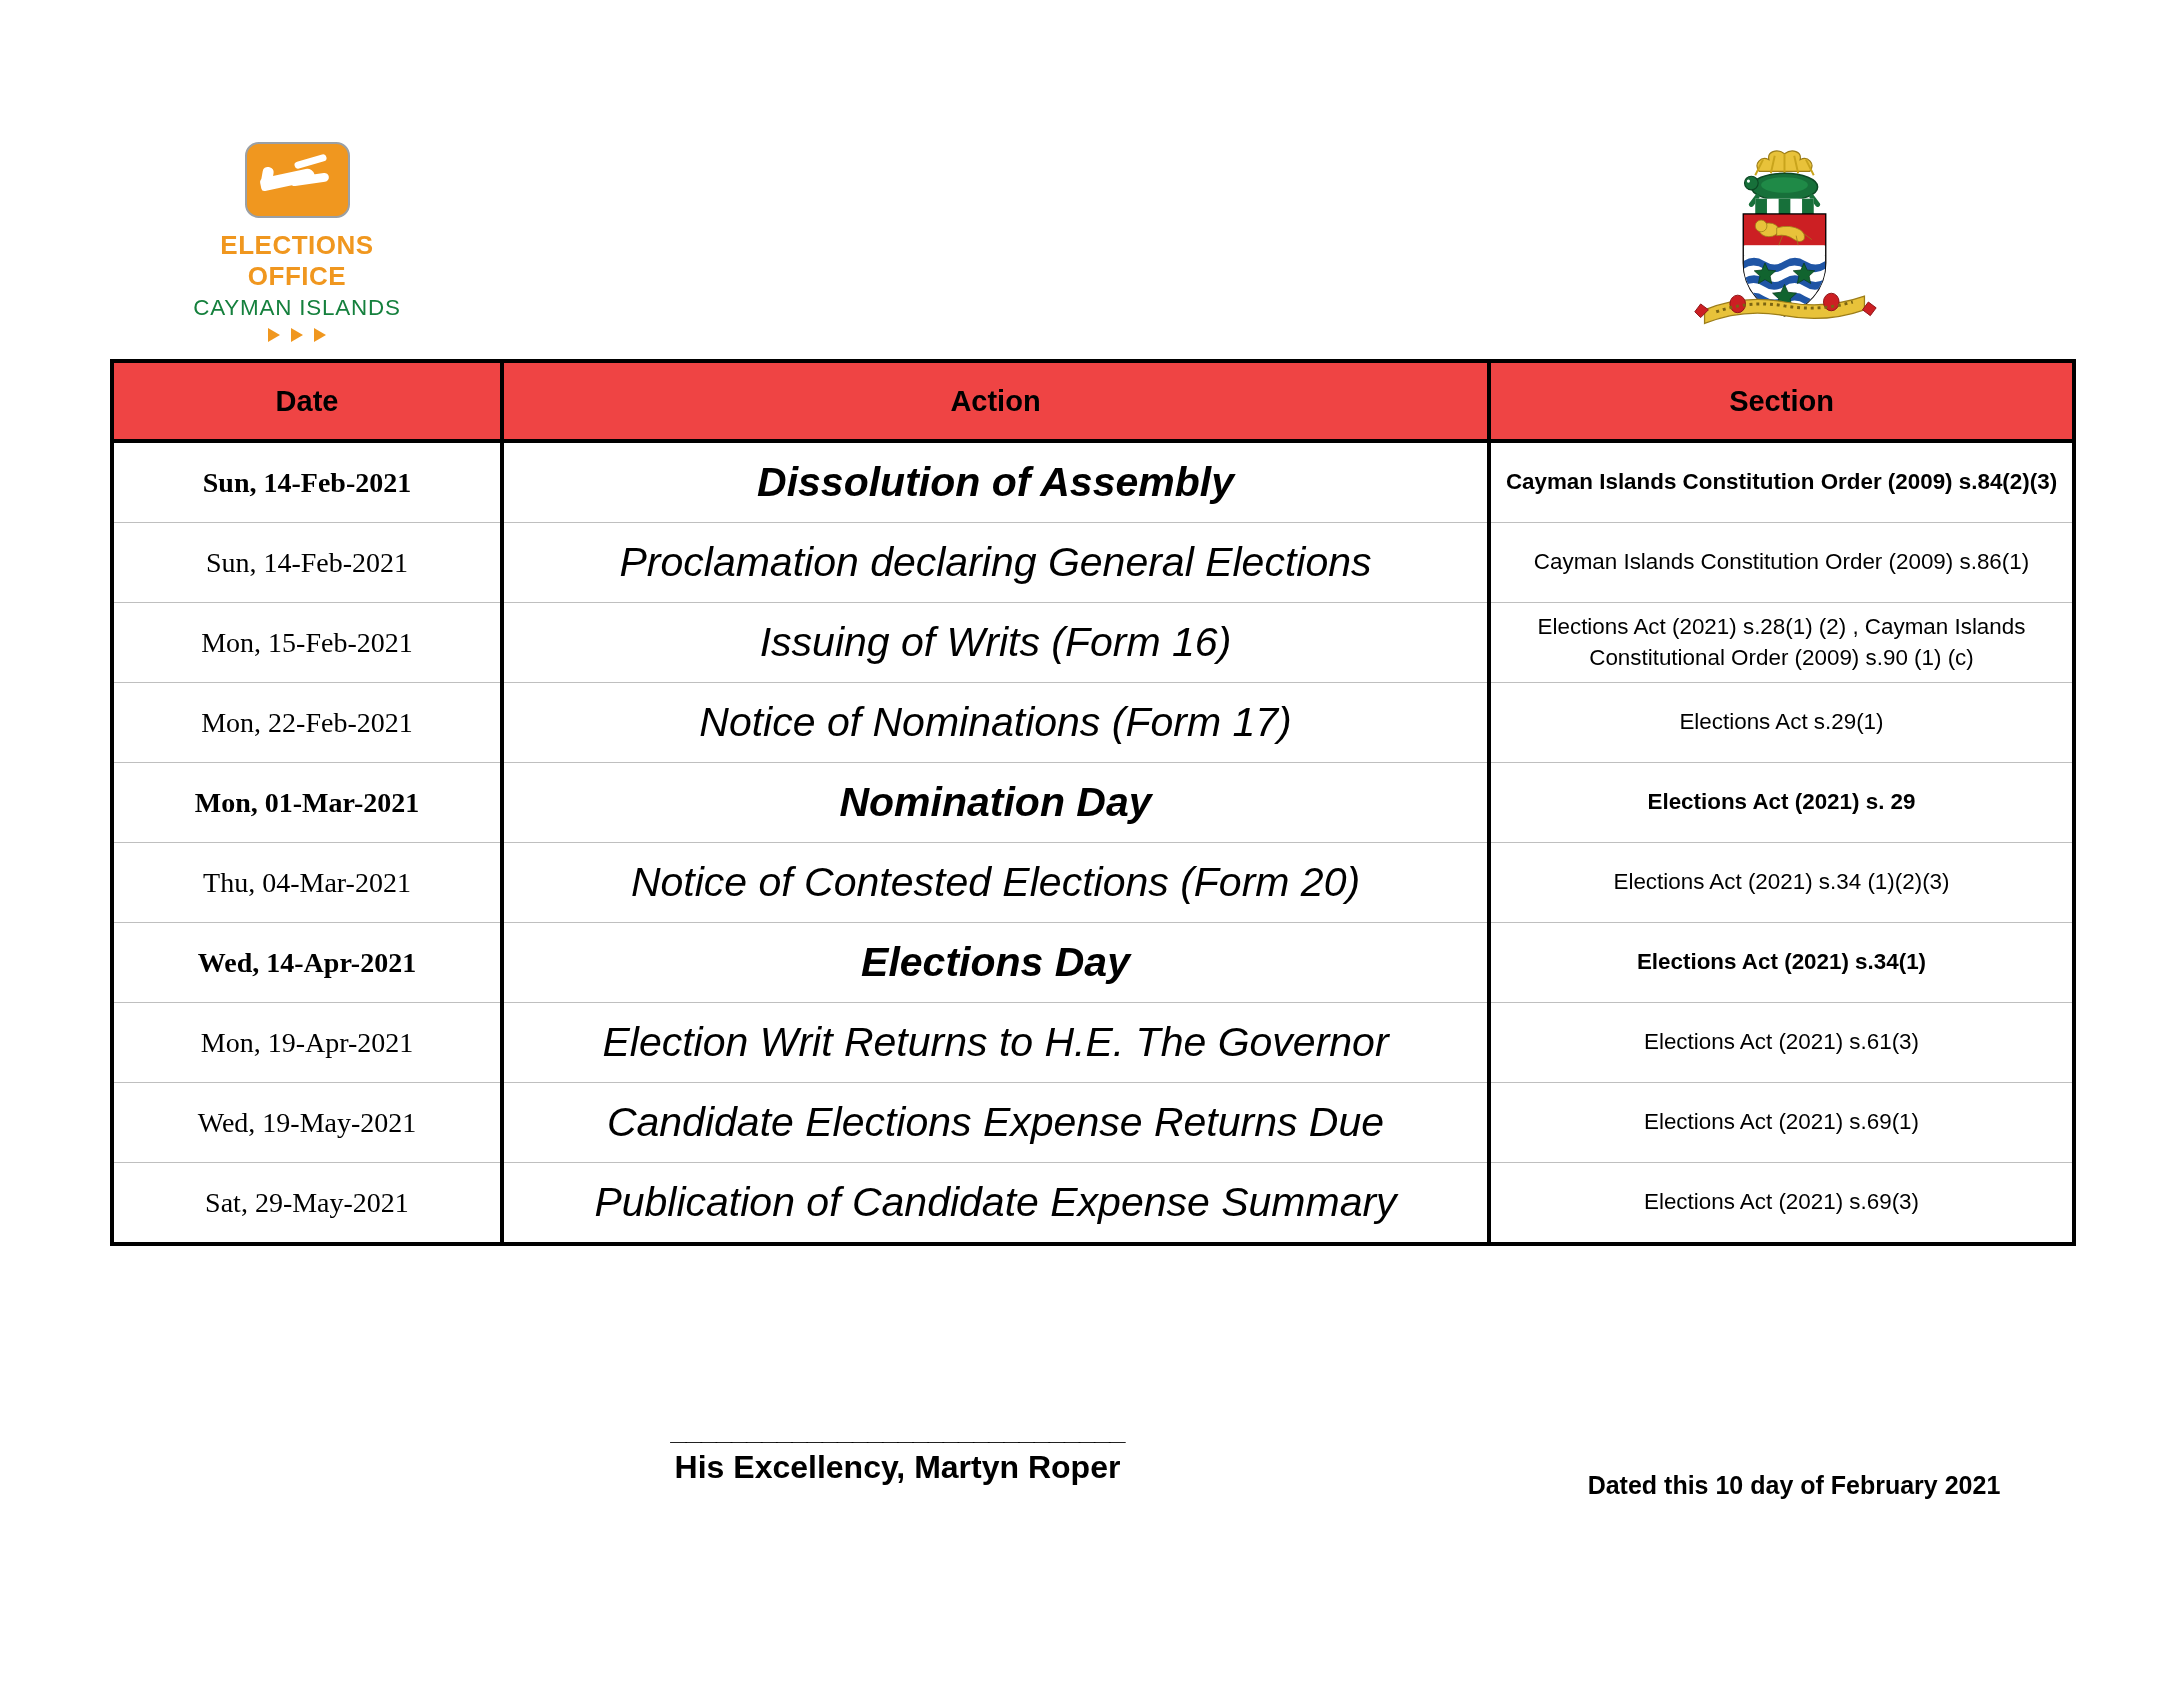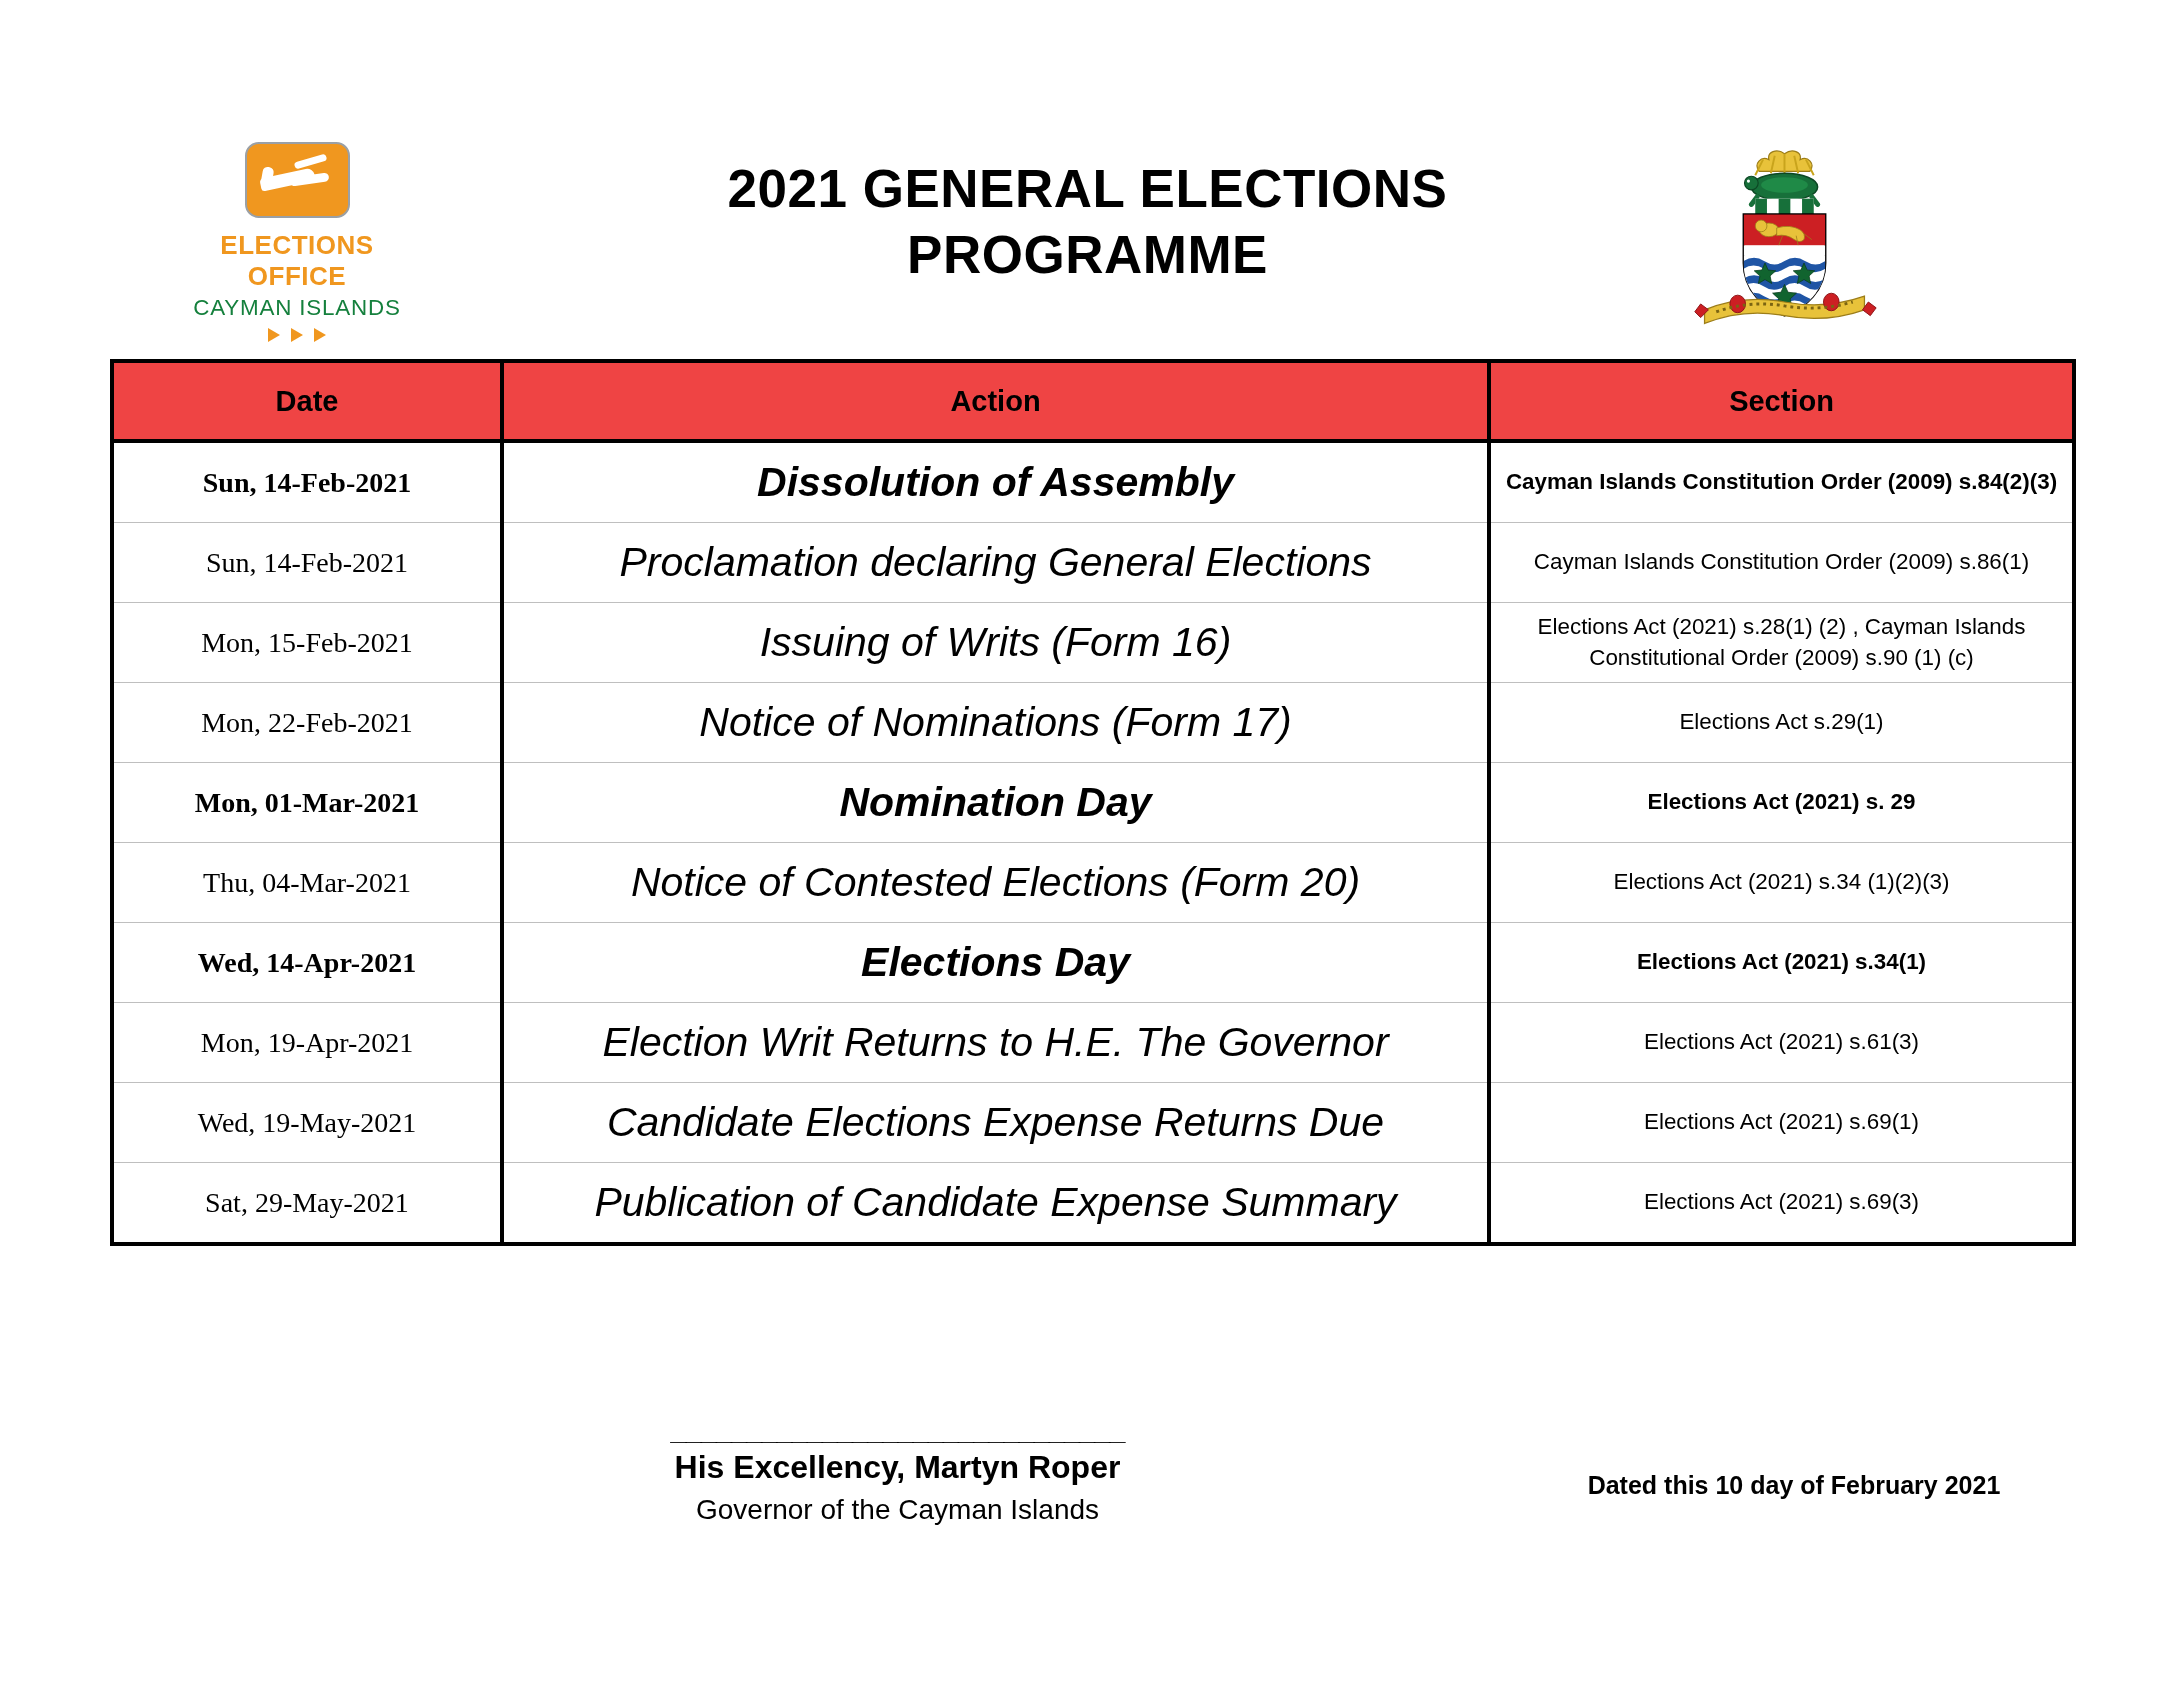--- a/index.html
+++ b/index.html
@@ -262,10 +262,6 @@
     </div>
   </div>
 
-  <div class="doc-title">
-    <span>2021 GENERAL ELECTIONS</span>
-    <span class="l2">PROGRAMME</span>
-  </div>
 
   <div class="coat">
     <svg viewBox="0 0 200 200" width="195" height="195" aria-hidden="true">

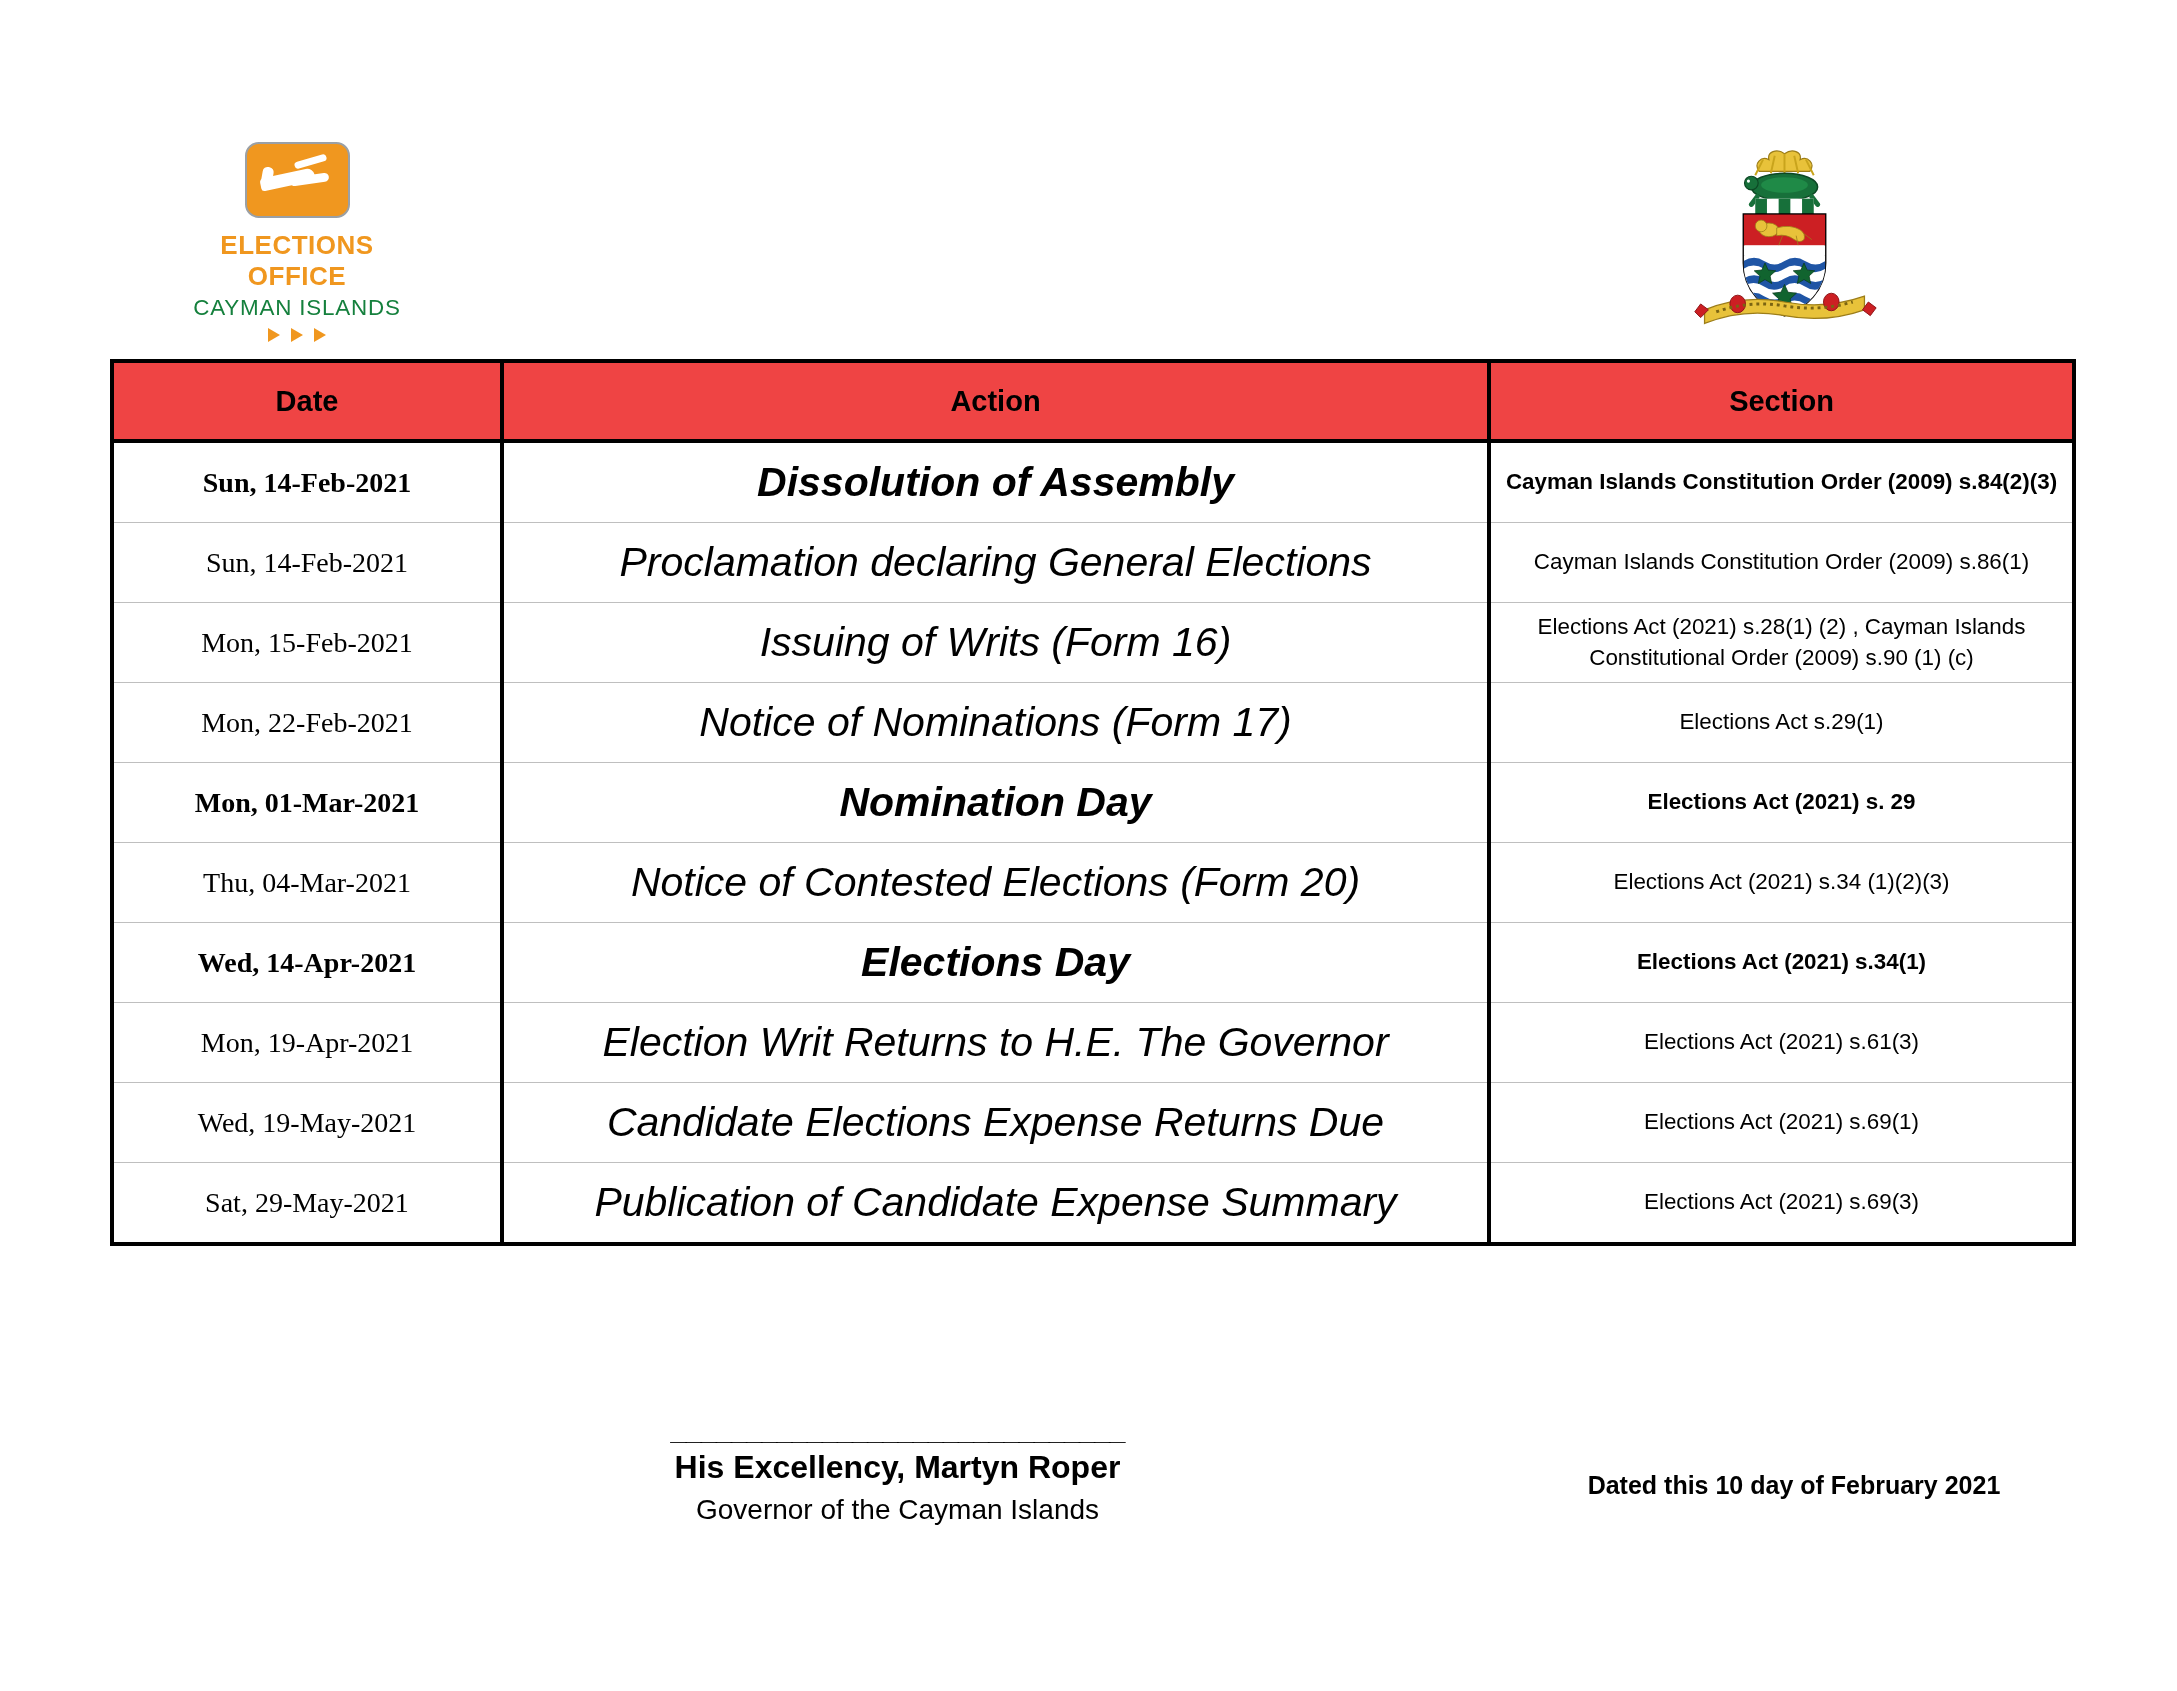--- a/index.html
+++ b/index.html
@@ -396,7 +396,6 @@
 <div class="sig">
   <div class="sig-line">______________________________</div>
   <div class="sig-name">His Excellency, Martyn Roper</div>
-  <div class="sig-role">Governor of the Cayman Islands</div>
 </div>
 
 <div class="dated">Dated this 10 day of February 2021</div>

